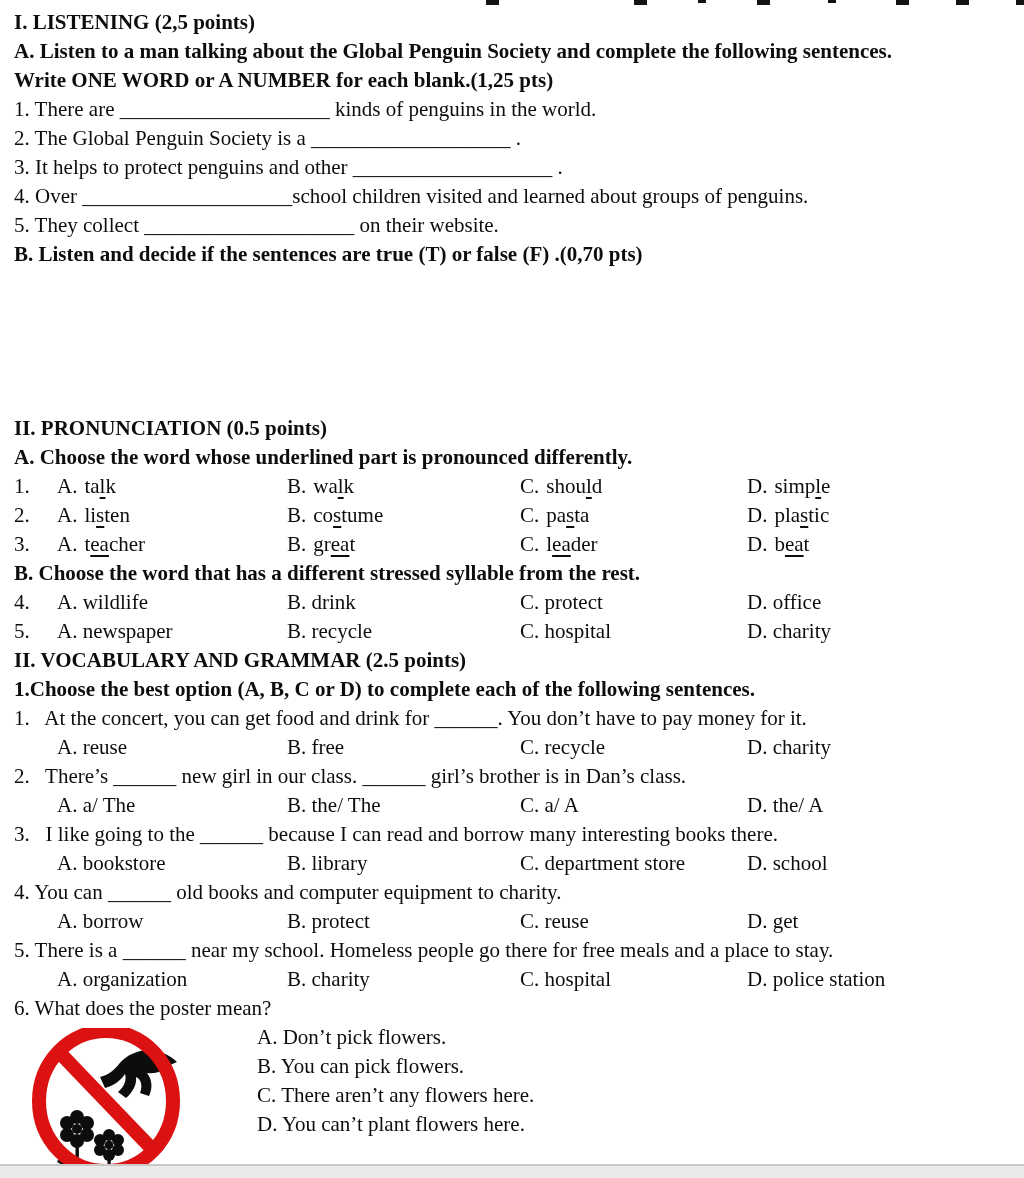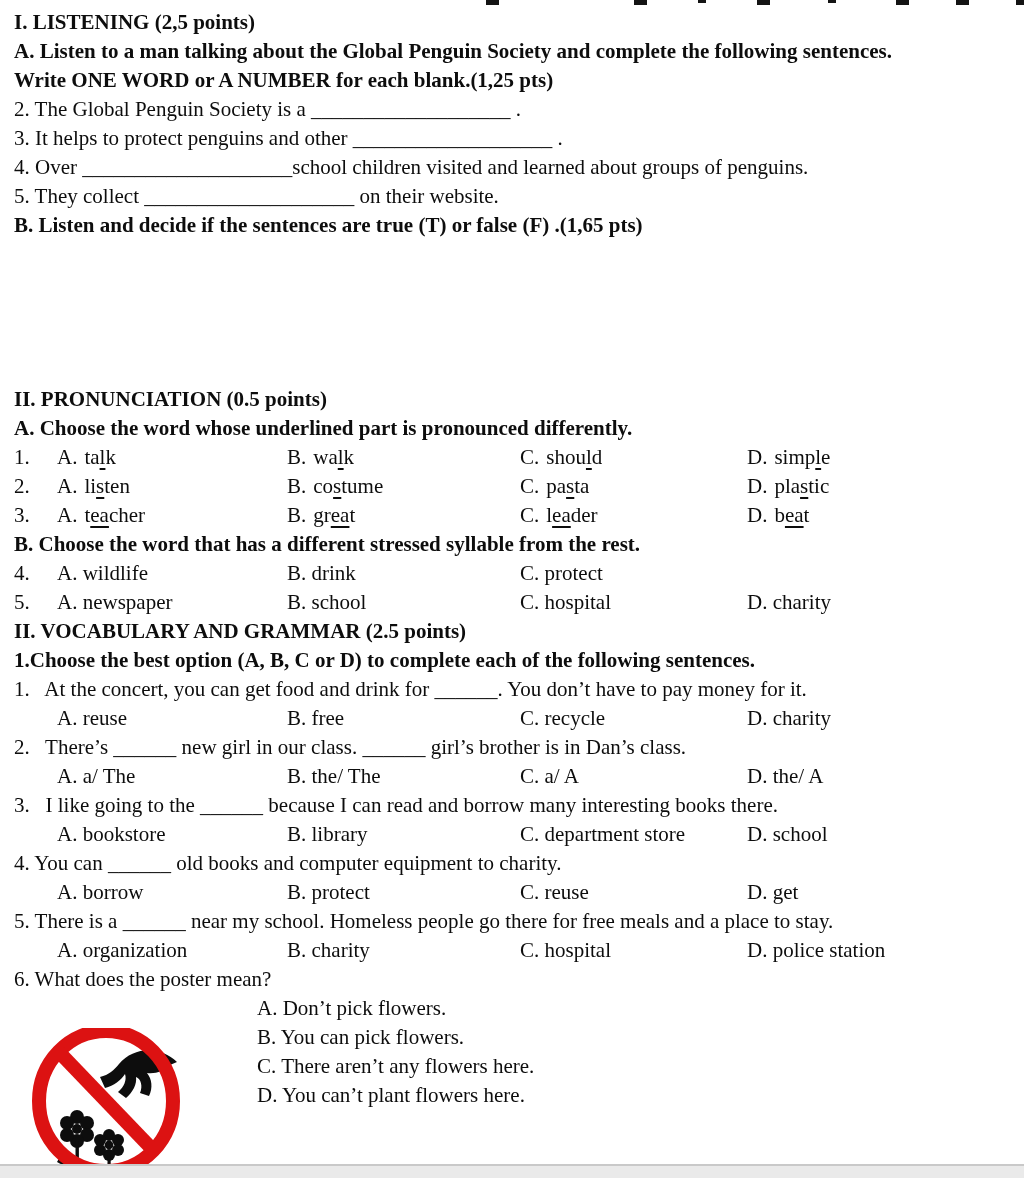--- a/index.html
+++ b/index.html
@@ -70,6 +70,7 @@
   <div class="line bi">A. Listen to a man talking about the Global Penguin Society and complete the following sentences.</div>
   <div class="line bi">Write ONE WORD or A NUMBER for each blank.(1,25 pts)</div>
 
+  <div class="line">1. There are ____________________ kinds of penguins in the world.</div>
   <div class="line">2. The Global Penguin Society is a ___________________ .</div>
   <div class="line">3. It helps to protect penguins and other ___________________ .</div>
   <div class="line">4. Over ____________________school children visited and learned about groups of penguins.</div>

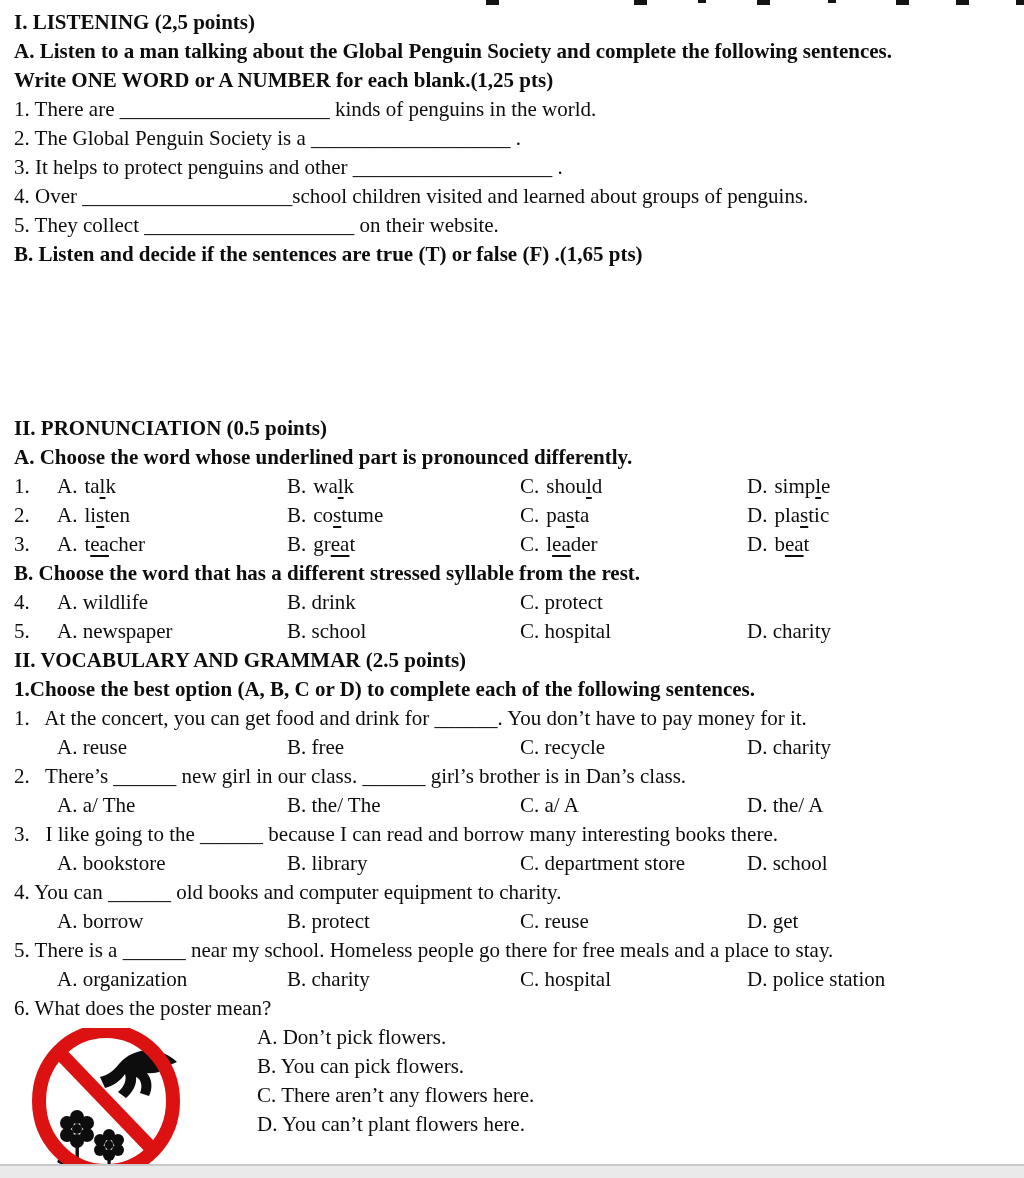--- a/index.html
+++ b/index.html
@@ -76,7 +76,7 @@
   <div class="line">4. Over ____________________school children visited and learned about groups of penguins.</div>
   <div class="line">5. They collect ____________________ on their website.</div>
 
-  <div class="line bi">B. Listen and decide if the sentences are true (T) or false (F) .(1,65 pts)</div>
+  <div class="line bi">B. Listen and decide if the sentences are true (T) or false (F) .(0,70 pts)</div>
 
   <div class="line tf-line b6">
     

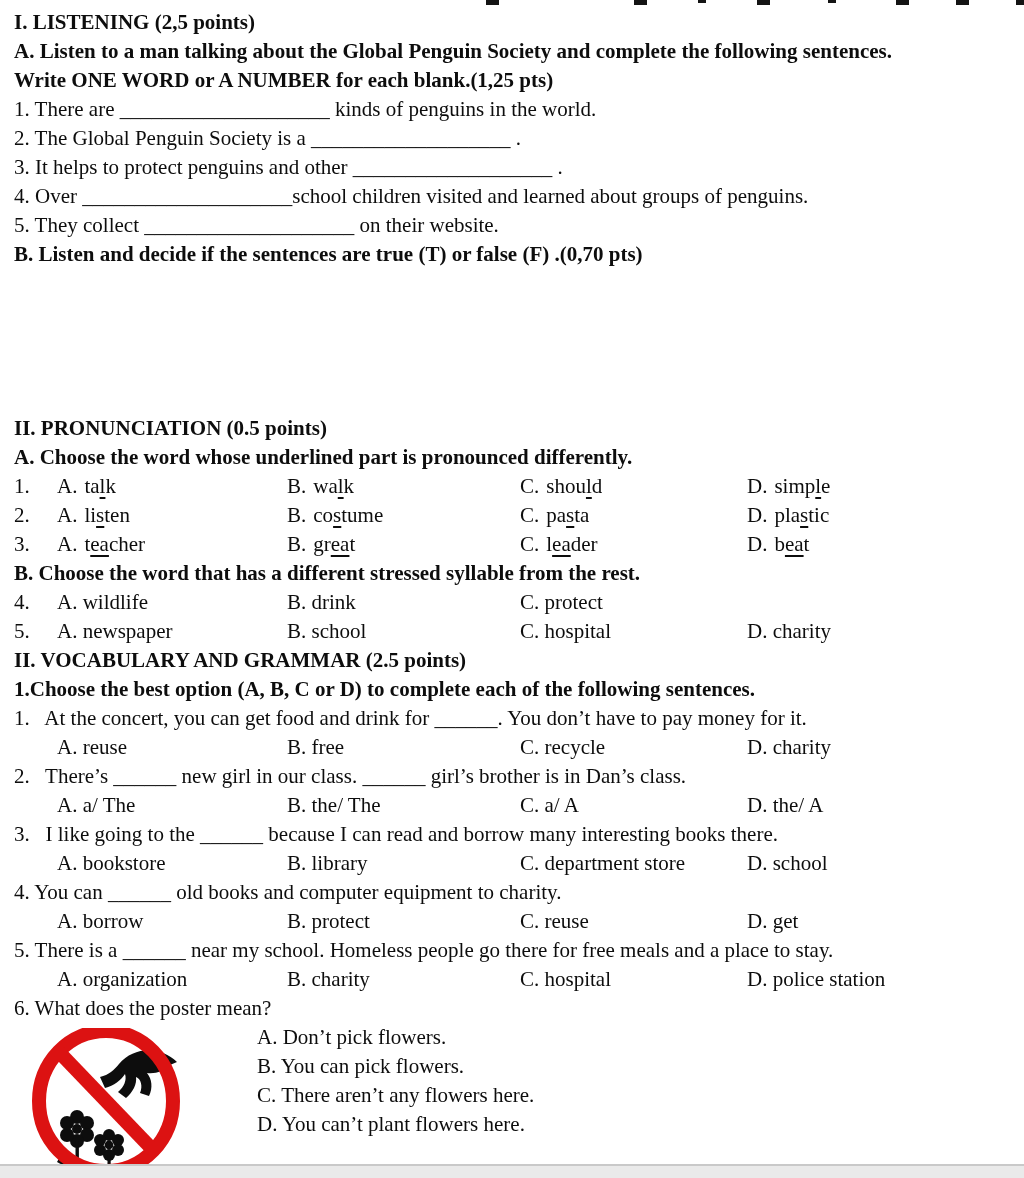--- a/index.html
+++ b/index.html
@@ -131,6 +131,7 @@
     <span class="opt">A. wildlife</span>
     <span class="opt">B. drink</span>
     <span class="opt">C. protect</span>
+    <span class="opt">D. office</span>
   </div>
   <div class="optrow">
     <span class="num">5.</span>

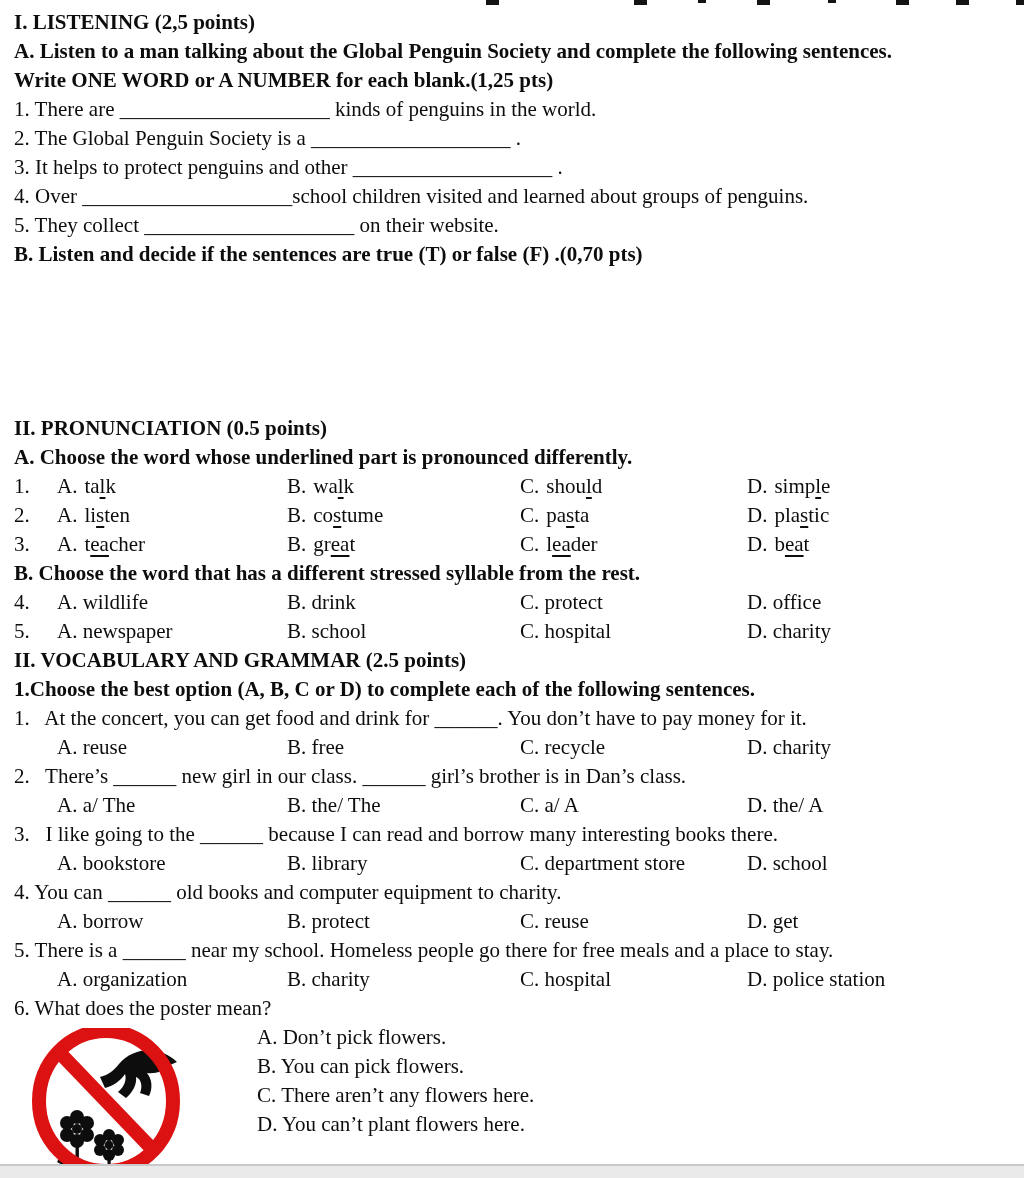--- a/index.html
+++ b/index.html
@@ -136,7 +136,7 @@
   <div class="optrow">
     <span class="num">5.</span>
     <span class="opt">A. newspaper</span>
-    <span class="opt">B. school</span>
+    <span class="opt">B. recycle</span>
     <span class="opt">C. hospital</span>
     <span class="opt">D. charity</span>
   </div>

